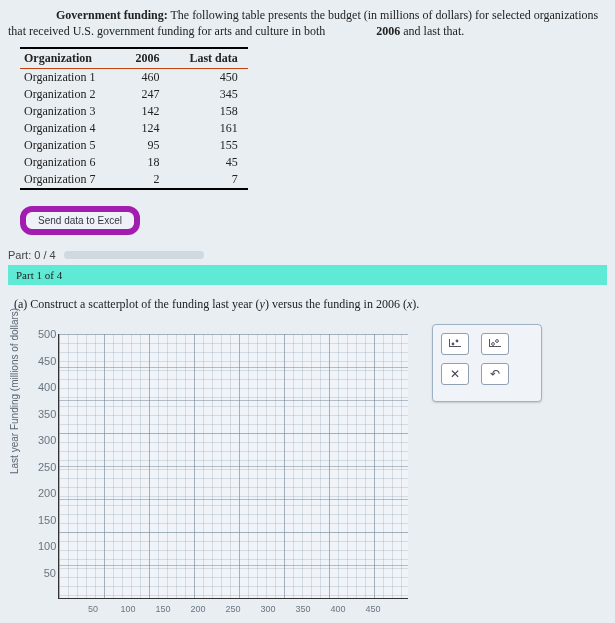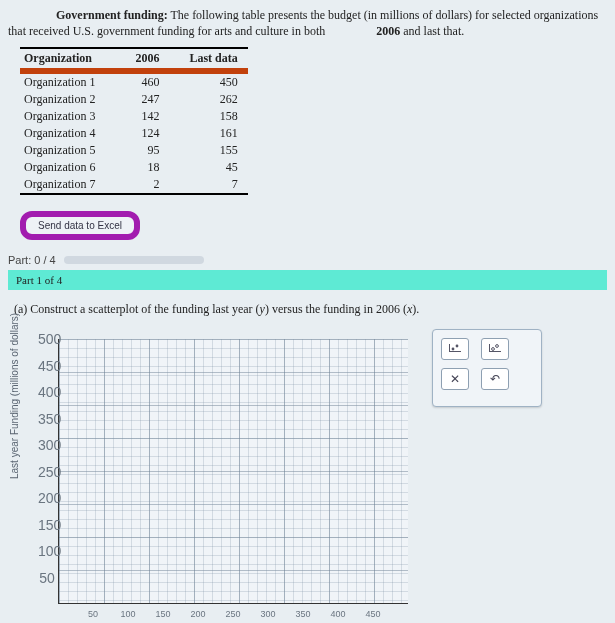--- a/index.html
+++ b/index.html
@@ -26,7 +26,7 @@
     font-weight: bold;
     padding: 2px 20px 2px 4px;
     border-top: 2px solid #000;
-    border-bottom: 6px solid #c2410c;
+    border-bottom: 1px solid #c2410c;
   }
   .data-table th.num, .data-table td.num { text-align: right; padding-right: 10px; padding-left: 20px; }
   .data-table td { padding: 1px 20px 1px 4px; }

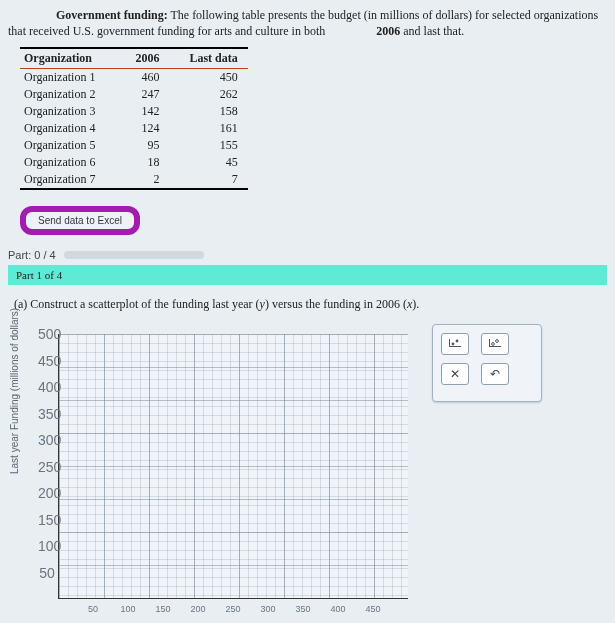--- a/index.html
+++ b/index.html
@@ -166,7 +166,7 @@
       <tr>
         <td>Organization 2</td>
         <td class="num">247</td>
-        <td class="num">262</td>
+        <td class="num">345</td>
       </tr>
       <tr>
         <td>Organization 3</td>

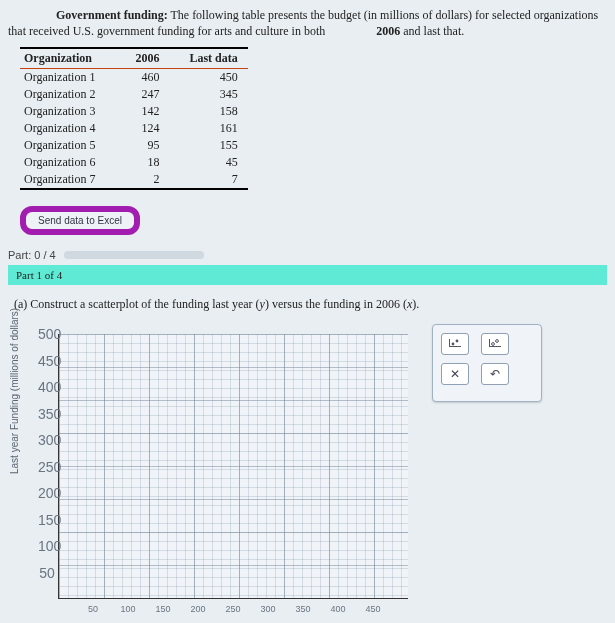--- a/index.html
+++ b/index.html
@@ -103,8 +103,8 @@
     position: absolute;
     left: 10px;
     width: 18px;
-    text-align: center;
-    font-size: 14px;
+    text-align: right;
+    font-size: 11px;
     color: #6a7580;
     transform: translateY(-50%);
     font-family: Arial, sans-serif;

